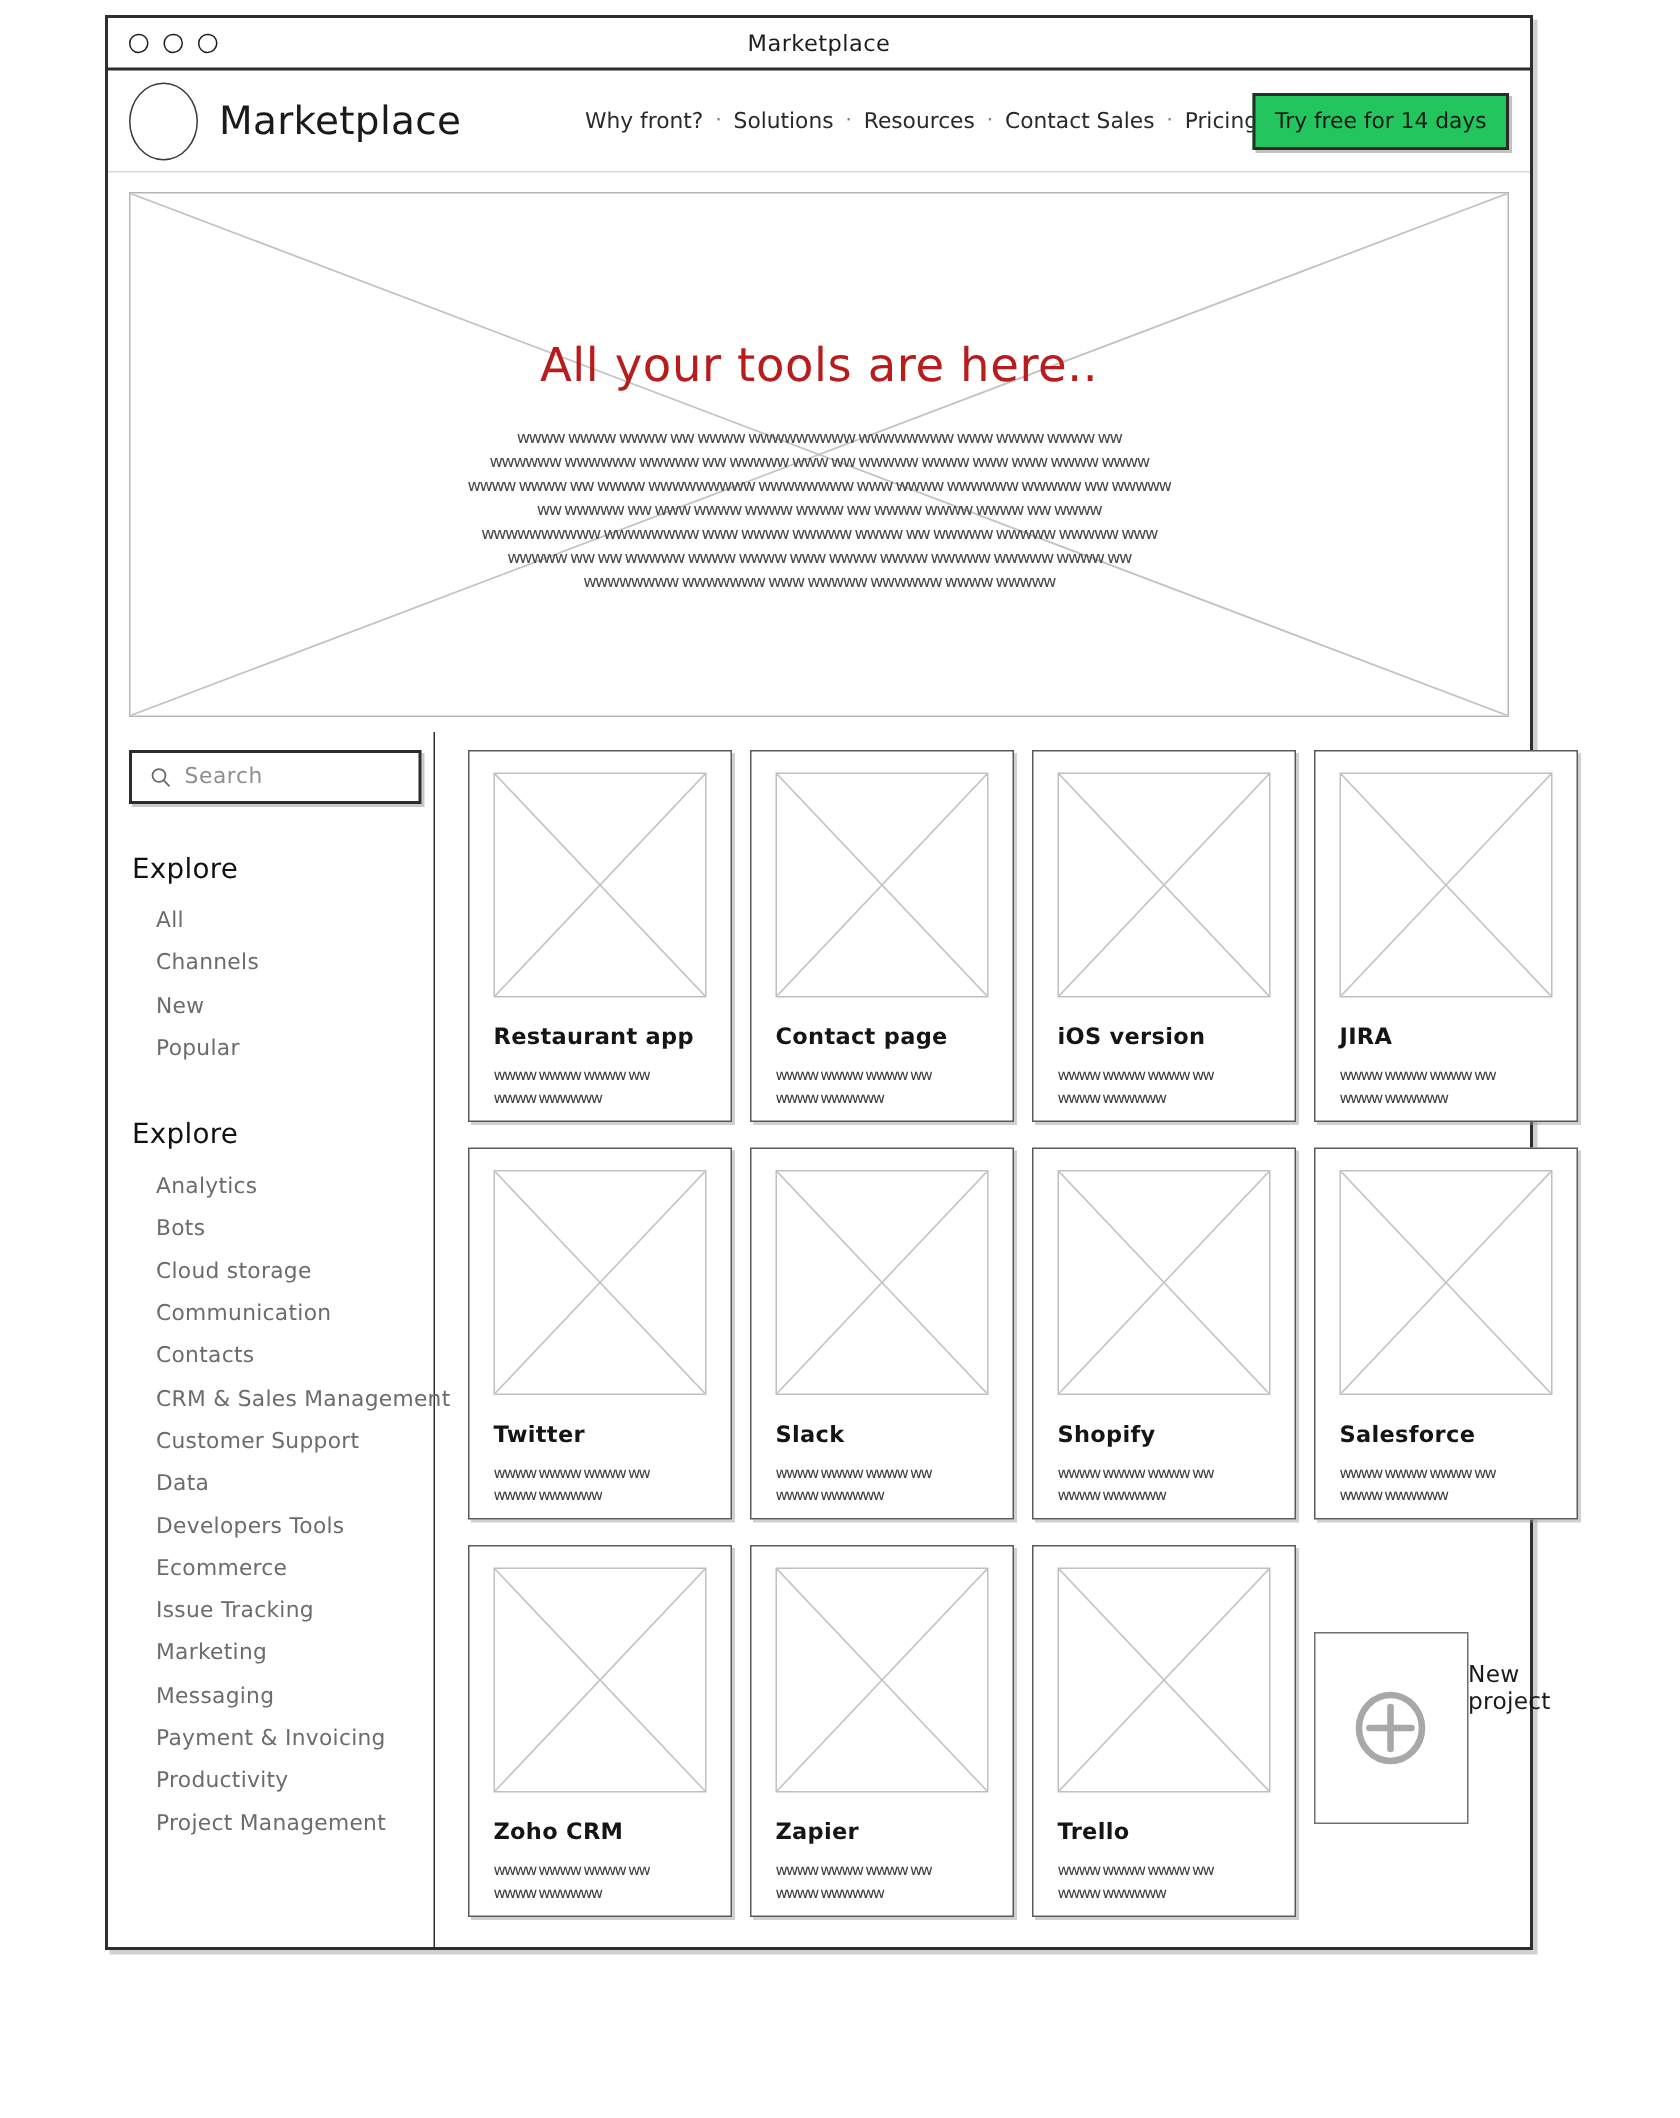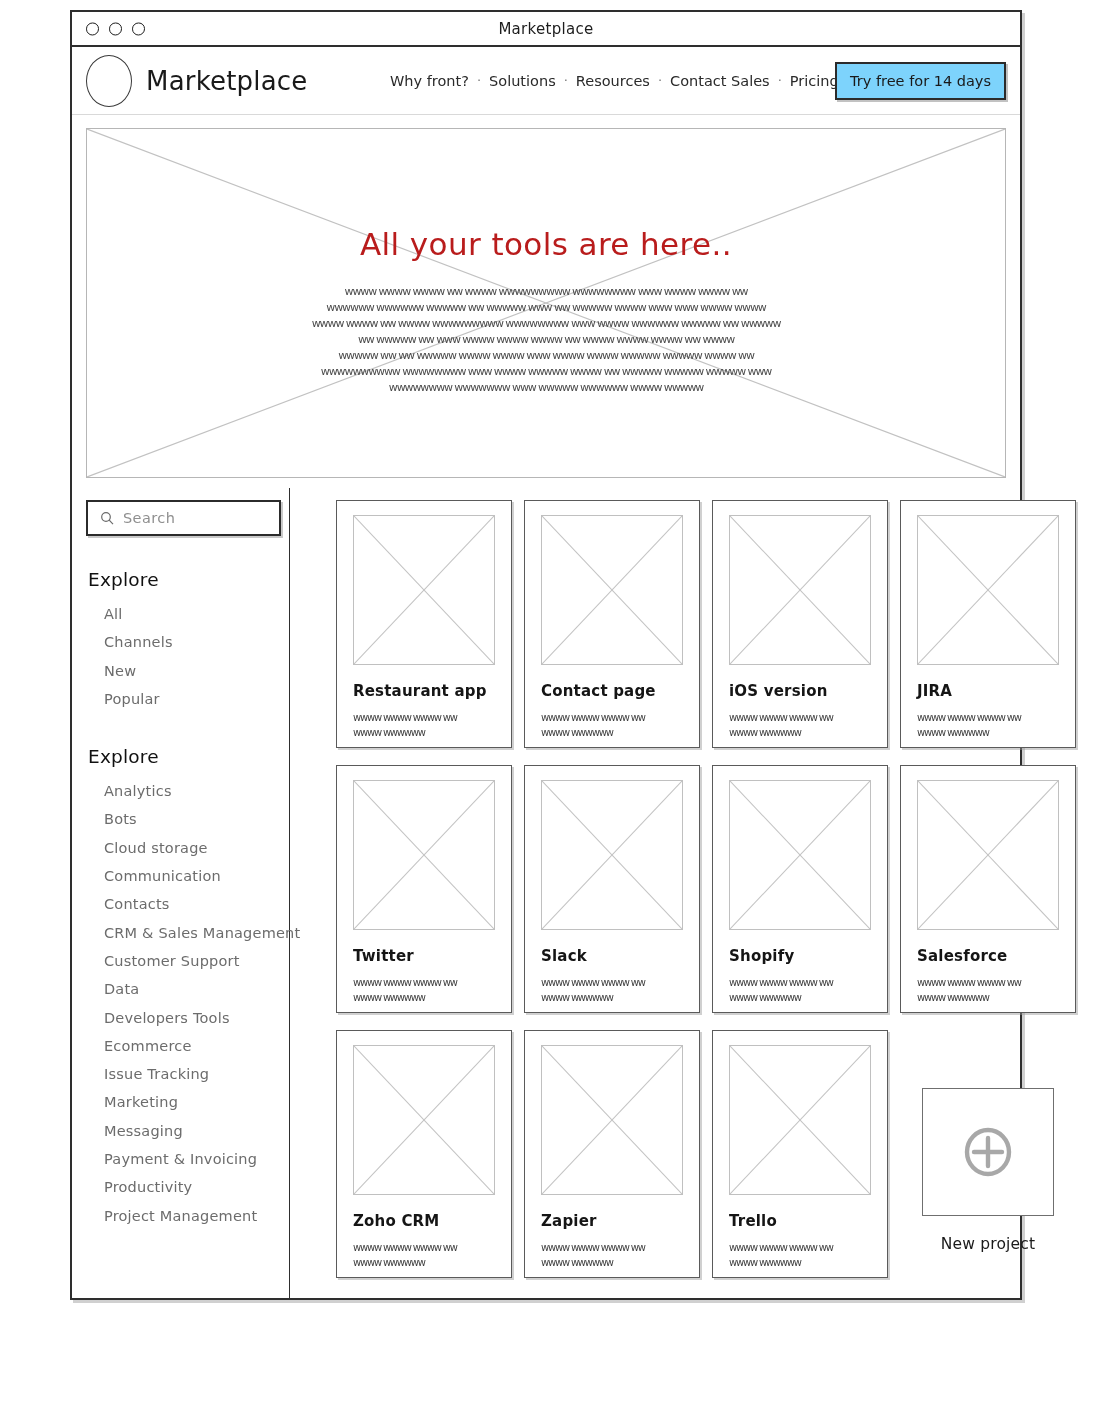--- a/index.html
+++ b/index.html
@@ -97,7 +97,7 @@
     right: 14px; top: 50%;
     transform: translateY(-50%);
     border: 2px solid #2b2b2b;
-    background: #7dd3fc;
+    background: #22c55e;
     padding: 9px 13px;
     font-size: 14.5px;
     color: #1a1a1a;

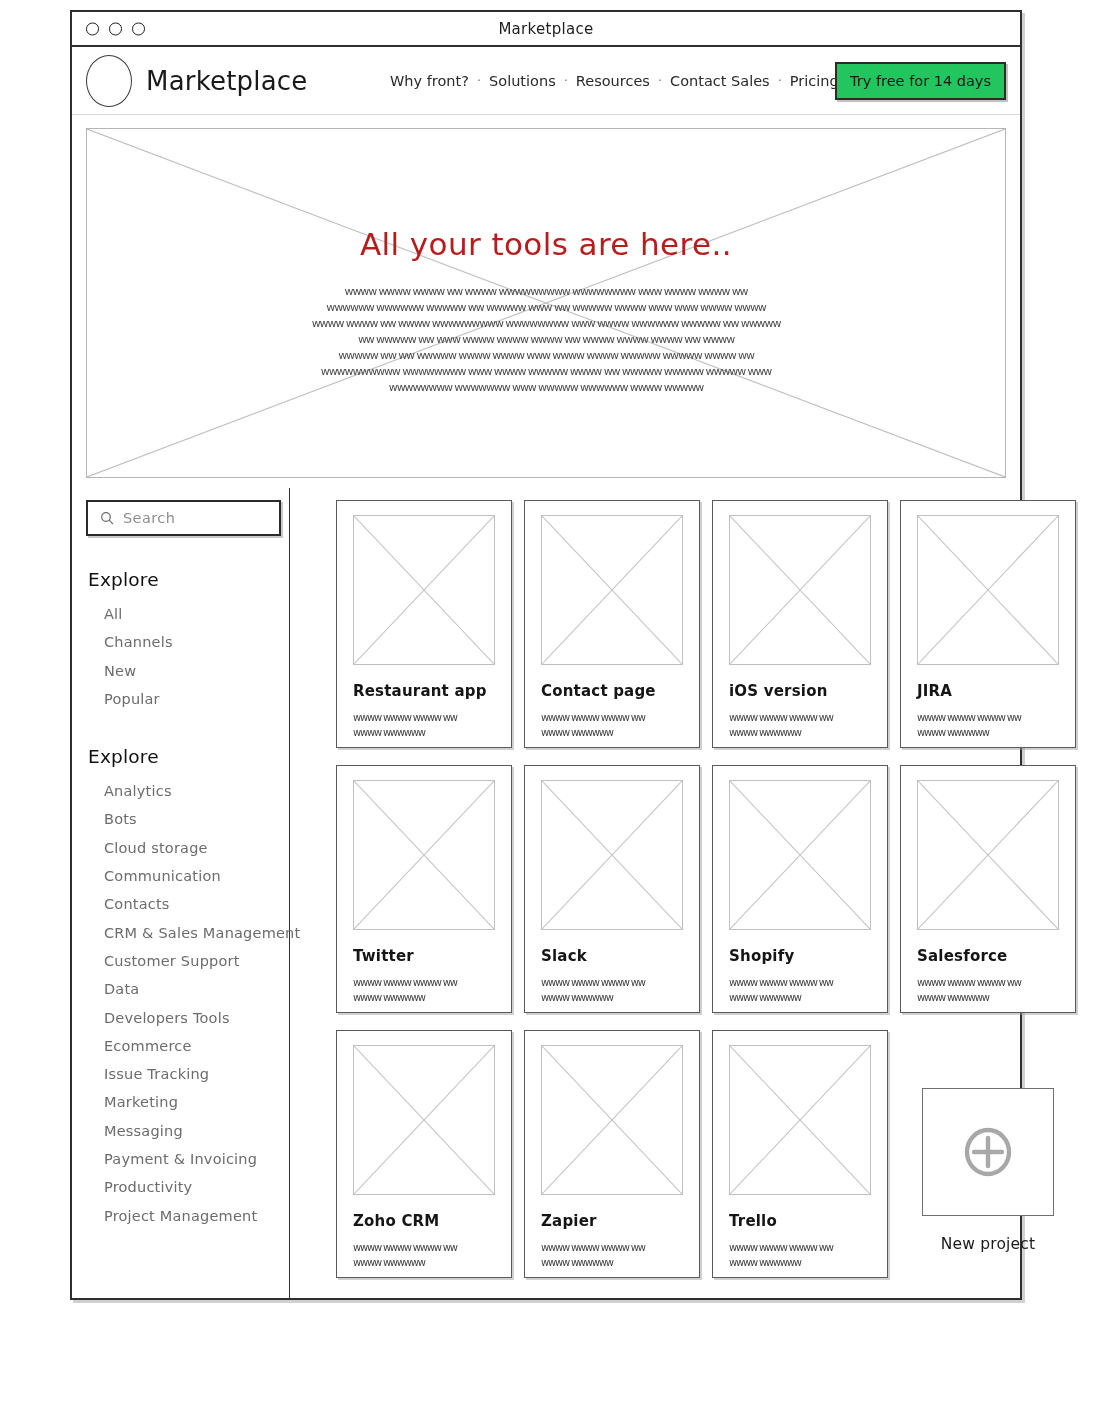--- a/index.html
+++ b/index.html
@@ -326,8 +326,8 @@
           <span class="sq-line">wwwwww wwwwww wwwww ww wwwww www ww wwwww wwww www www wwww wwww</span>
           <span class="sq-line">wwww wwww ww wwww wwwwwwwww wwwwwwww www wwww wwwwww wwwww ww wwwww</span>
           <span class="sq-line">ww wwwww ww www wwww wwww wwww ww wwww wwww wwww ww wwww</span>
+          <span class="sq-line">wwwwwwwwww wwwwwwww www wwww wwwww wwww ww wwwww wwwww wwwww www</span>
           <span class="sq-line">wwwww ww ww wwwww wwww wwww www wwww wwww wwwww wwwww wwww ww</span>
-          <span class="sq-line">wwwwwwwwww wwwwwwww www wwww wwwww wwww ww wwwww wwwww wwwww www</span>
           <span class="sq-line">wwwwwwww wwwwwww www wwwww wwwwww wwww wwwww</span>
         </div>
       </div>

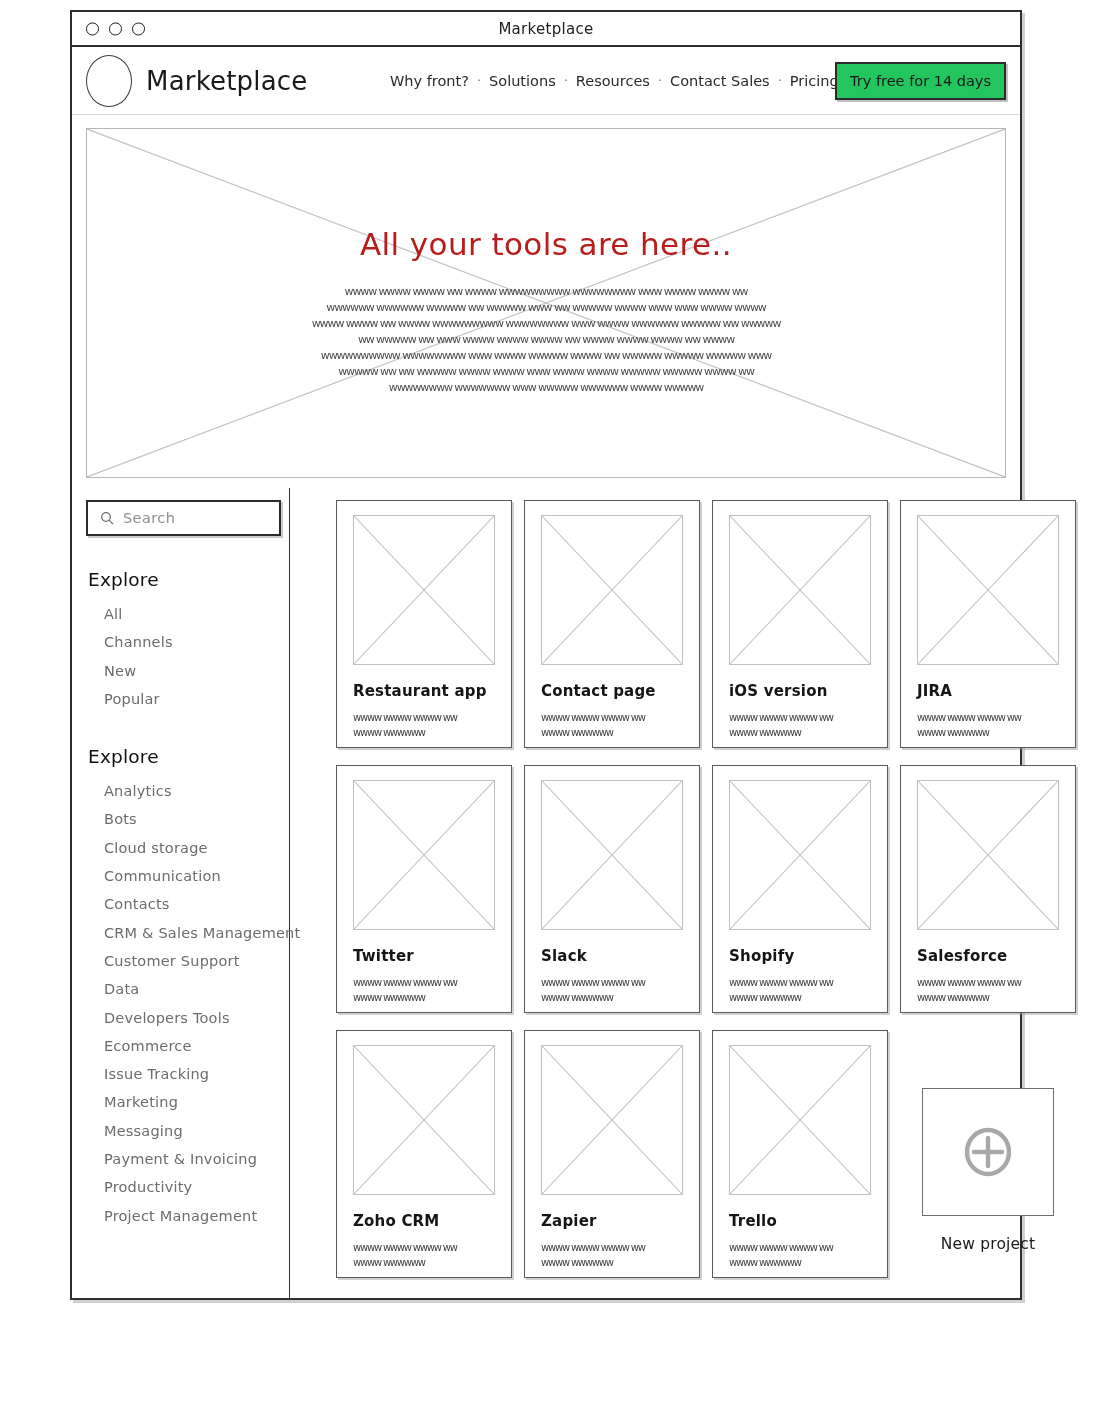--- a/index.html
+++ b/index.html
@@ -158,7 +158,6 @@
     display: flex;
     margin-top: 10px;
     height: 810px;
-    gap: 24px;
   }
   .sidebar {
     width: 218px;

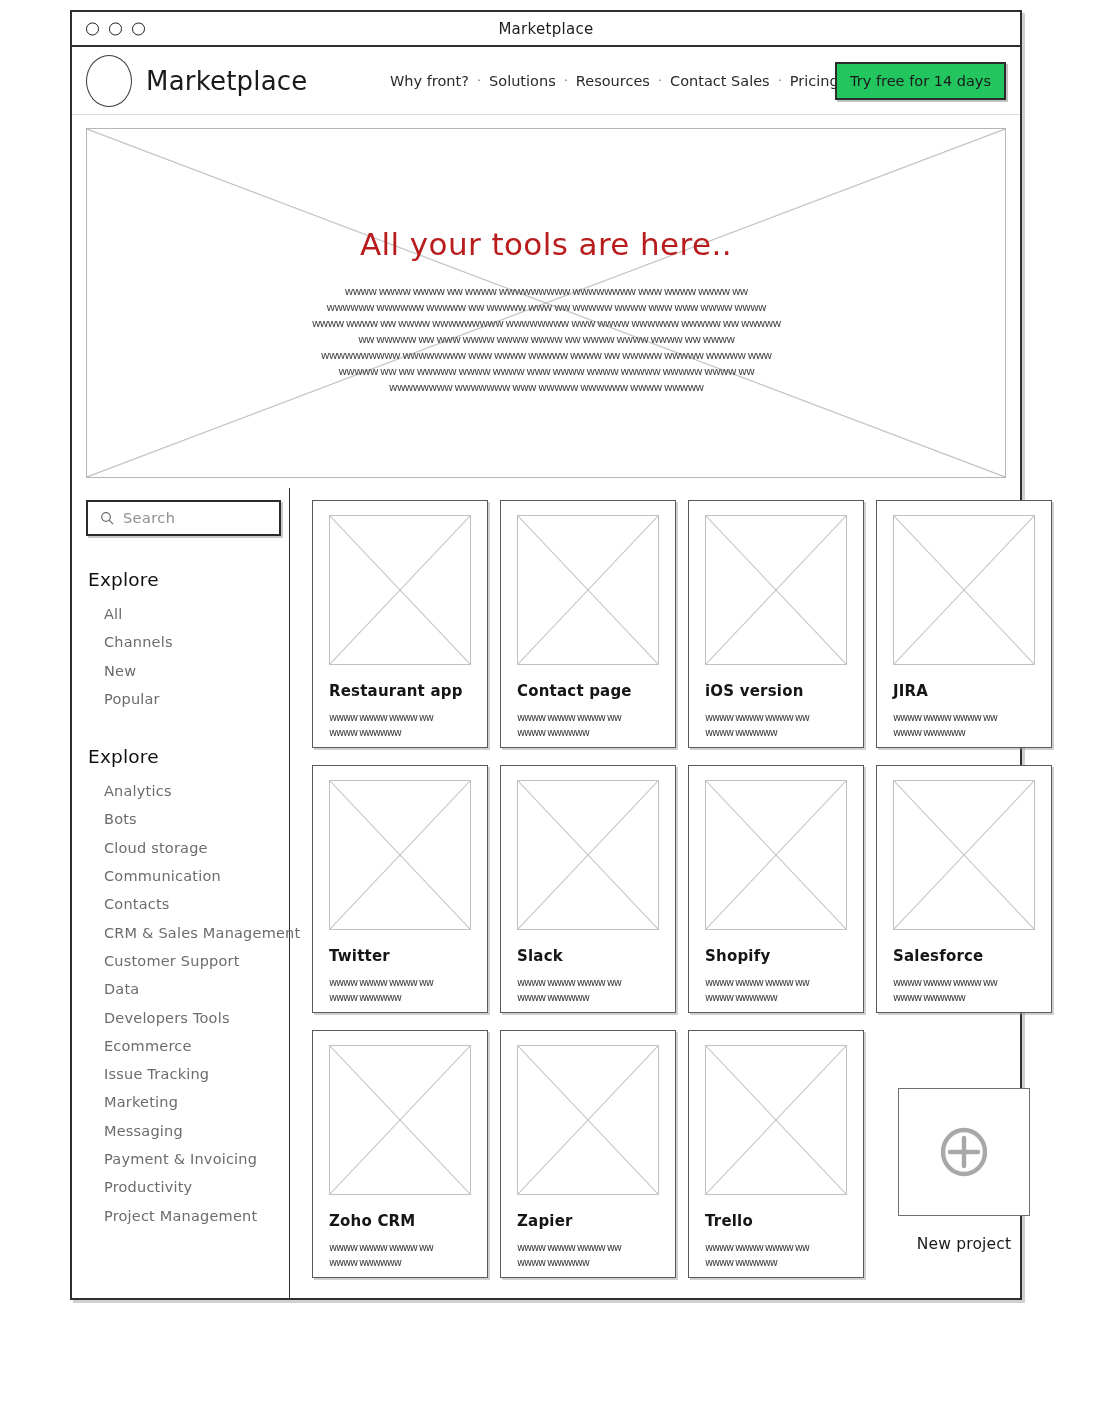--- a/index.html
+++ b/index.html
@@ -253,8 +253,8 @@
     align-self: end;
     height: 190px;
     display: flex;
-    flex-direction: column;
-    align-items: center;
+    flex-direction: row;
+    align-items: flex-start;
     cursor: pointer;
   }
   .newproj-box {

